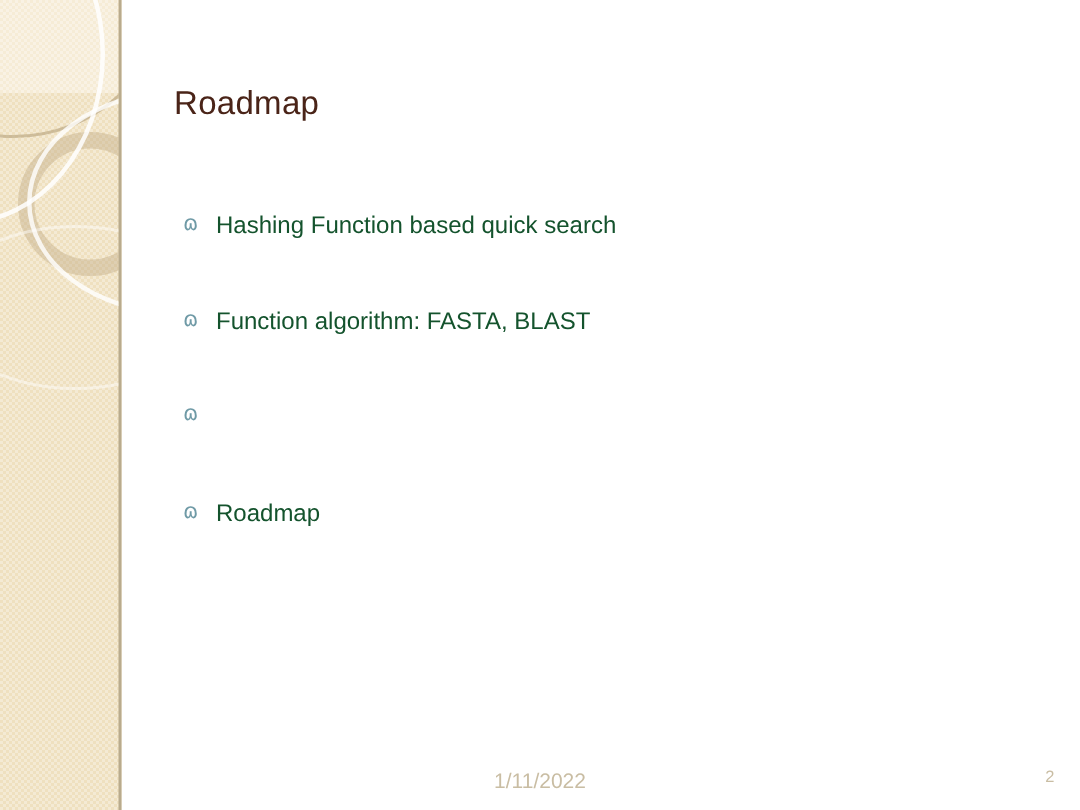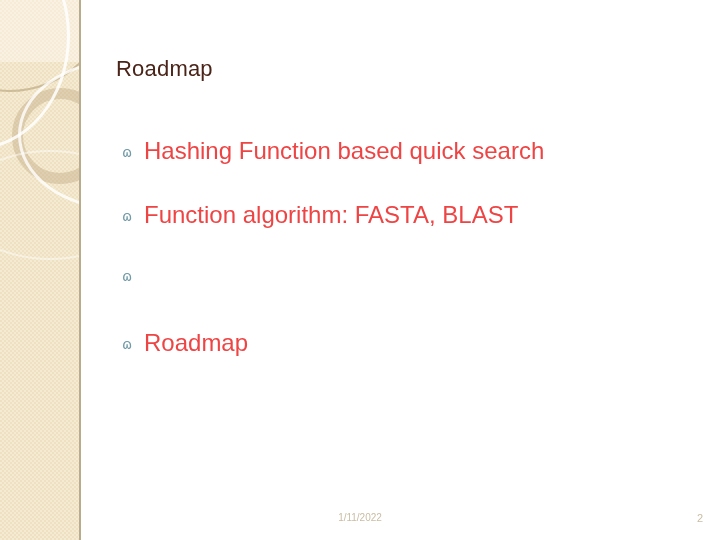--- a/index.html
+++ b/index.html
@@ -135,9 +135,9 @@
   }
   .bullet-text {
     flex: 1 1 auto;
-    font-size: 24px;
+    font-size: 16px;
     line-height: 24px;
-    color: #ef4444;
+    color: #14532d;
     white-space: nowrap;
   }
 

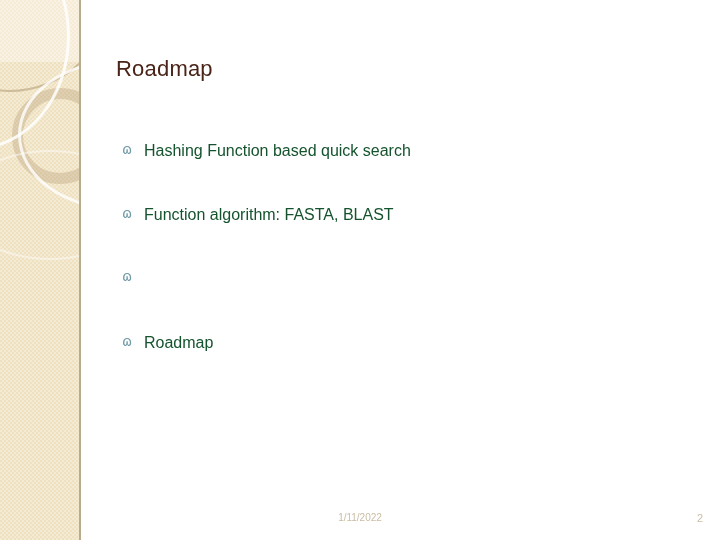--- a/index.html
+++ b/index.html
@@ -148,7 +148,7 @@
     right: 0;
     top: 512px;
     text-align: center;
-    font-size: 10px;
+    font-size: 14px;
     color: #c9bda3;
   }
   .footer-page {

